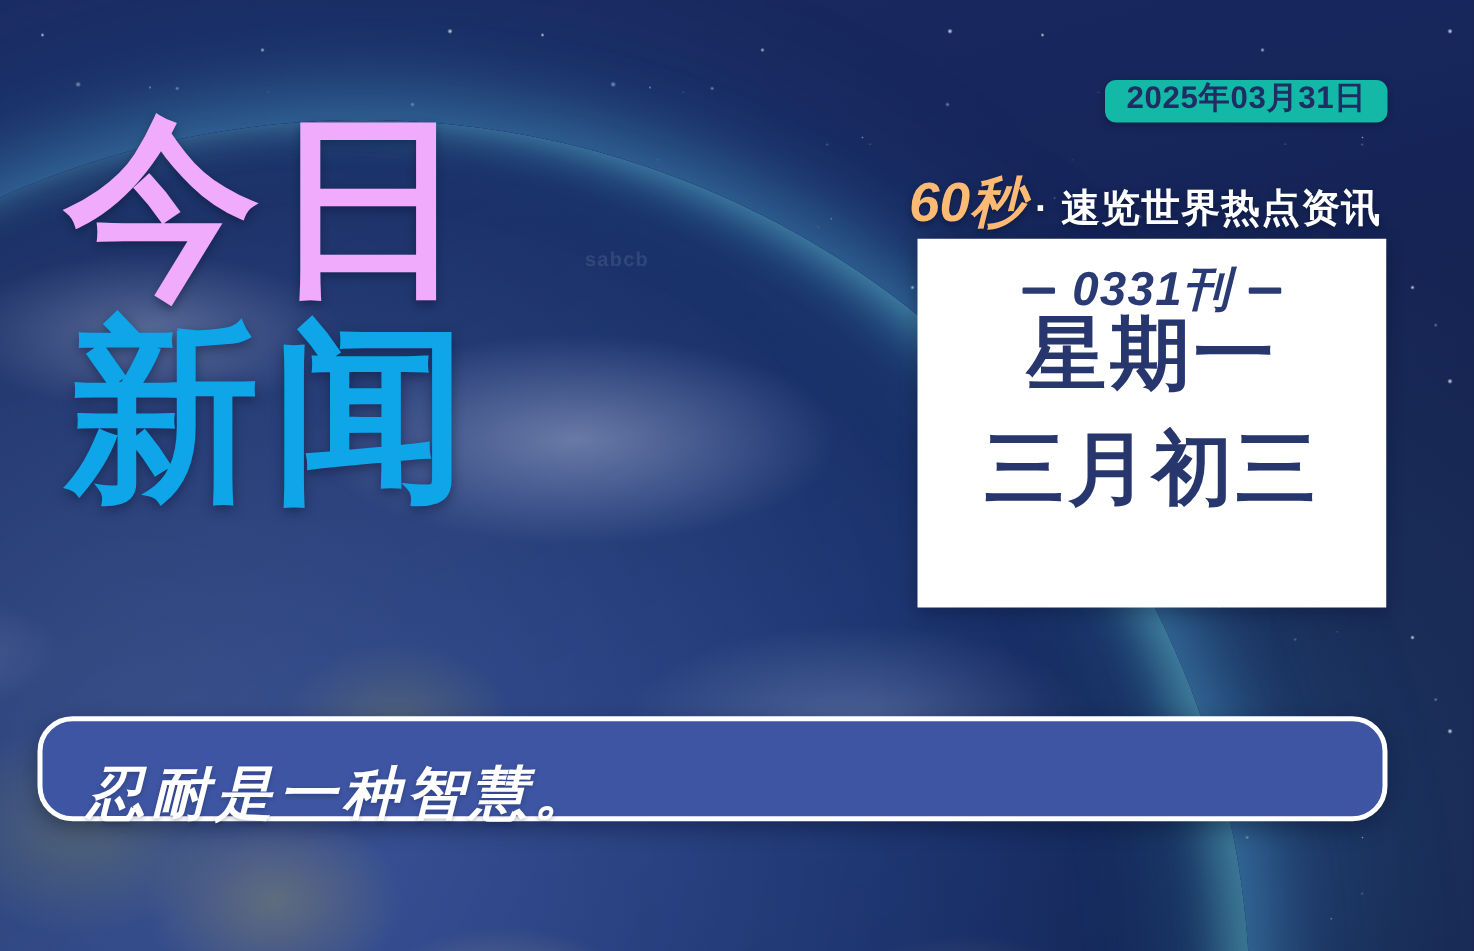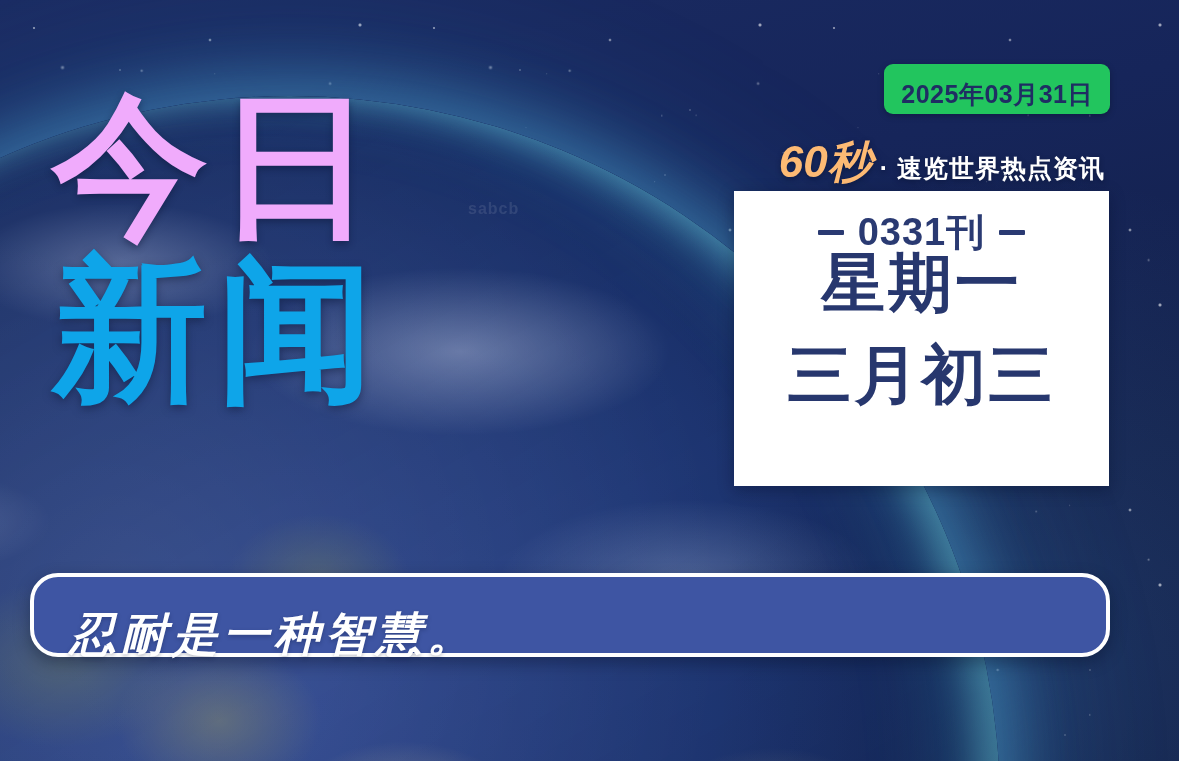--- a/index.html
+++ b/index.html
@@ -152,12 +152,12 @@
     right: 69px;
     top: 64px;
     z-index: 9;
-    background: #22c55e;
+    background: #14b8a6;
     color: #1f2d63;
     font-size: 25px;
     font-weight: 700;
     letter-spacing: 0.5px;
-    padding: 16px 17px 6px;
+    padding: 0 17px 6px;
     border-radius: 9px;
     line-height: 1.12;
     white-space: nowrap;

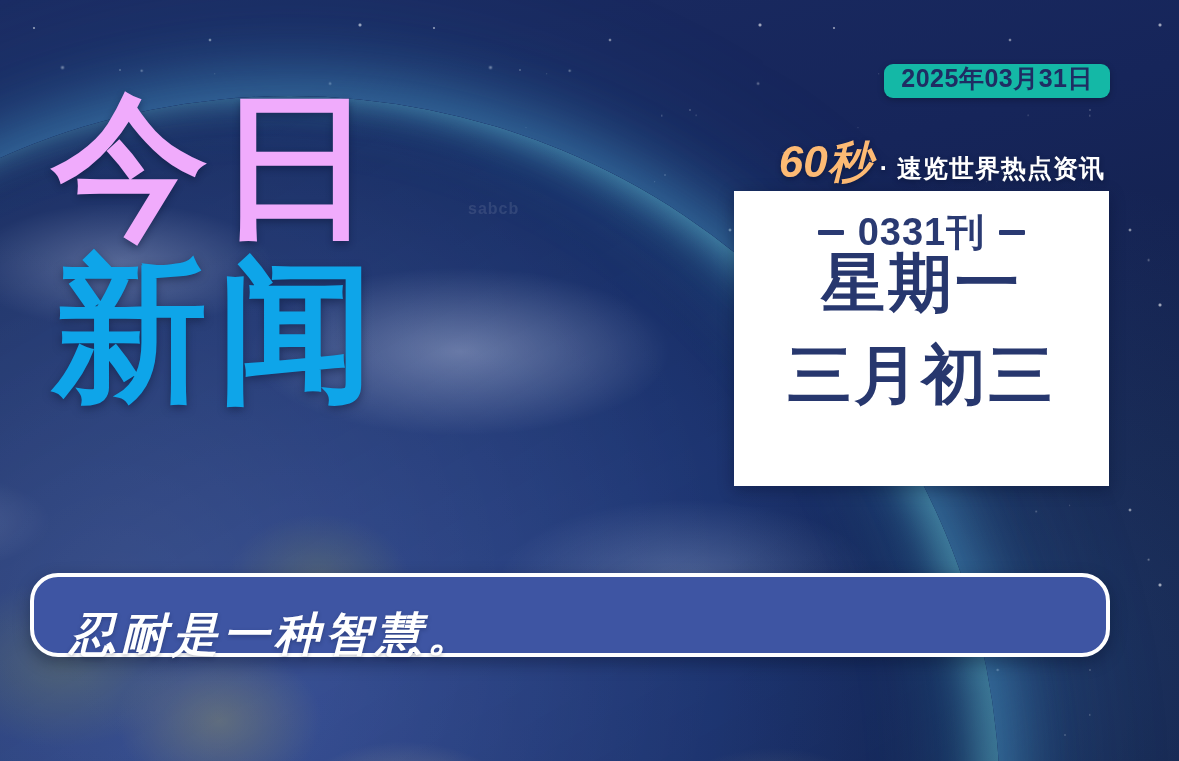--- a/index.html
+++ b/index.html
@@ -183,7 +183,7 @@
     letter-spacing: 0px;
   }
   .tag-rest {
-    font-size: 25px;
+    font-size: 31px;
     font-weight: 700;
     color: #ffffff;
     letter-spacing: 1px;

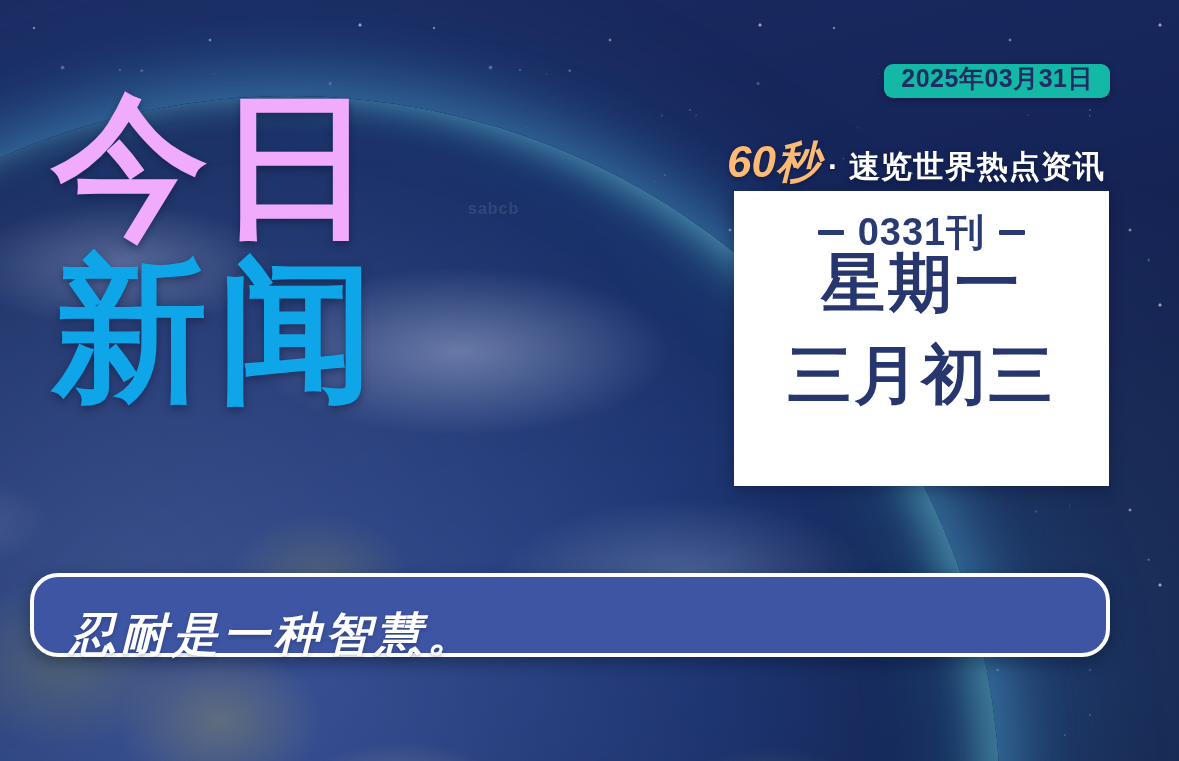--- a/index.html
+++ b/index.html
@@ -217,6 +217,7 @@
     letter-spacing: 1px;
     line-height: 1;
     margin-top: 6px;
+    font-style: italic;
   }
   .issue-dash {
     display: inline-block;

